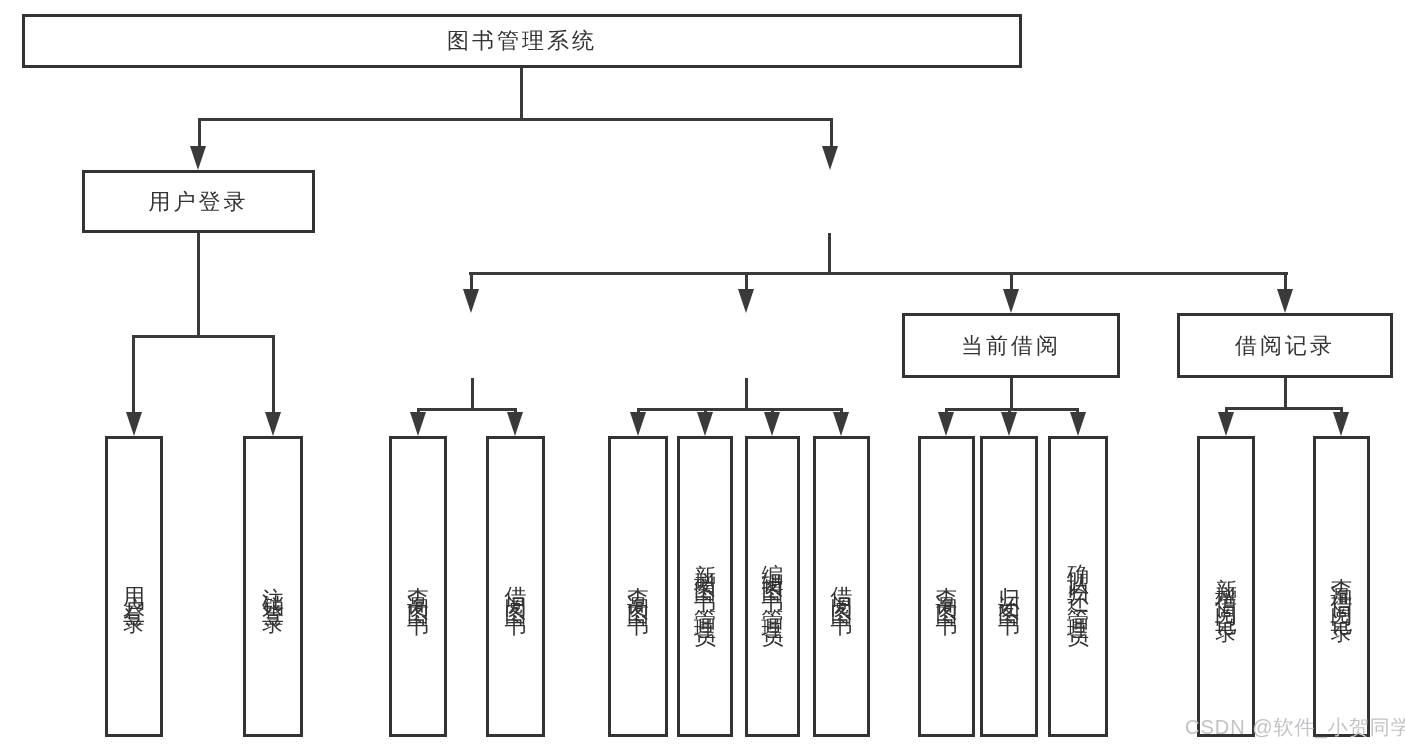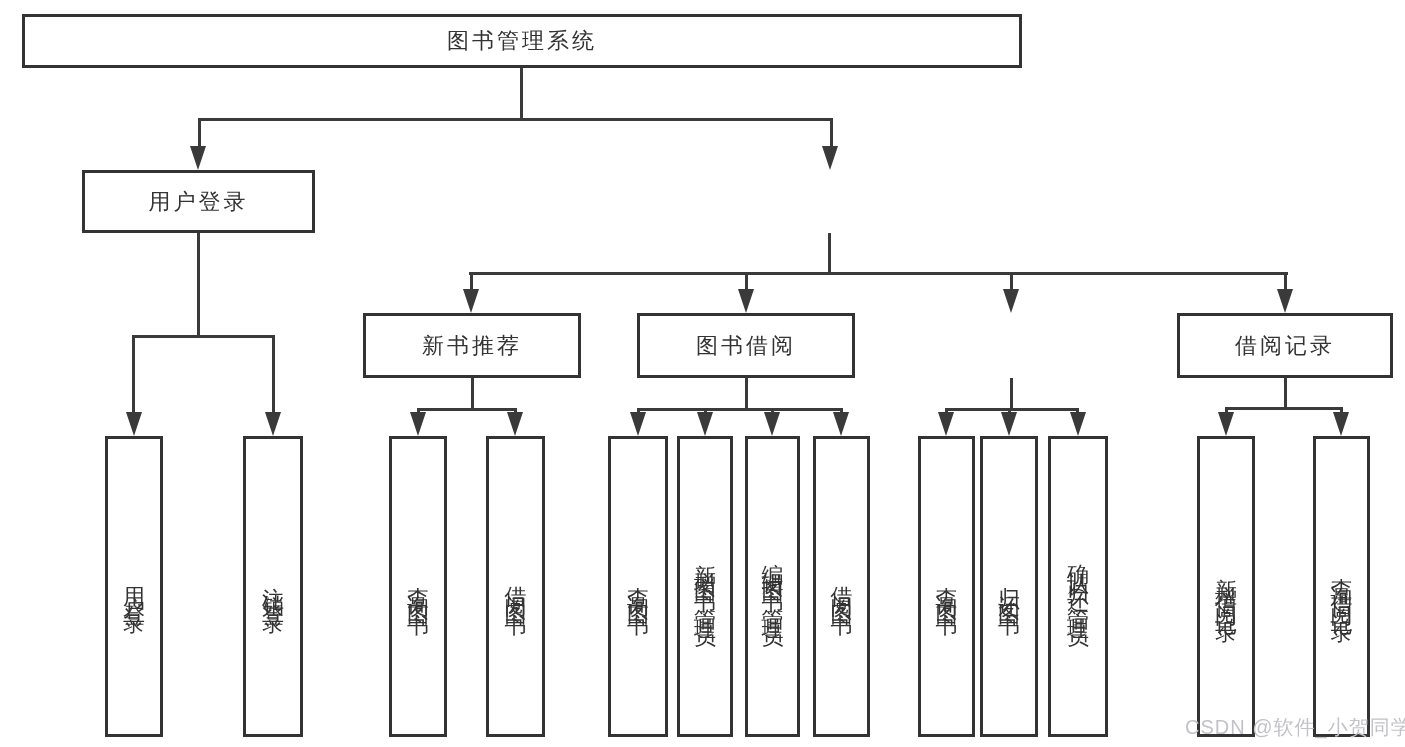--- a/index.html
+++ b/index.html
@@ -62,7 +62,6 @@
   <div class="vline" style="left:1284px;top:272px;width:3px;height:20px"></div>
   <div class="arrow" style="left:1277px;top:289px"></div>
 
-  <div class="box" style="left:363px;top:313px;width:218px;height:65px">新书推荐</div>
   <div class="box" style="left:637px;top:313px;width:218px;height:65px">图书借阅</div>
   <div class="box" style="left:1177px;top:313px;width:216px;height:65px">借阅记录</div>
 

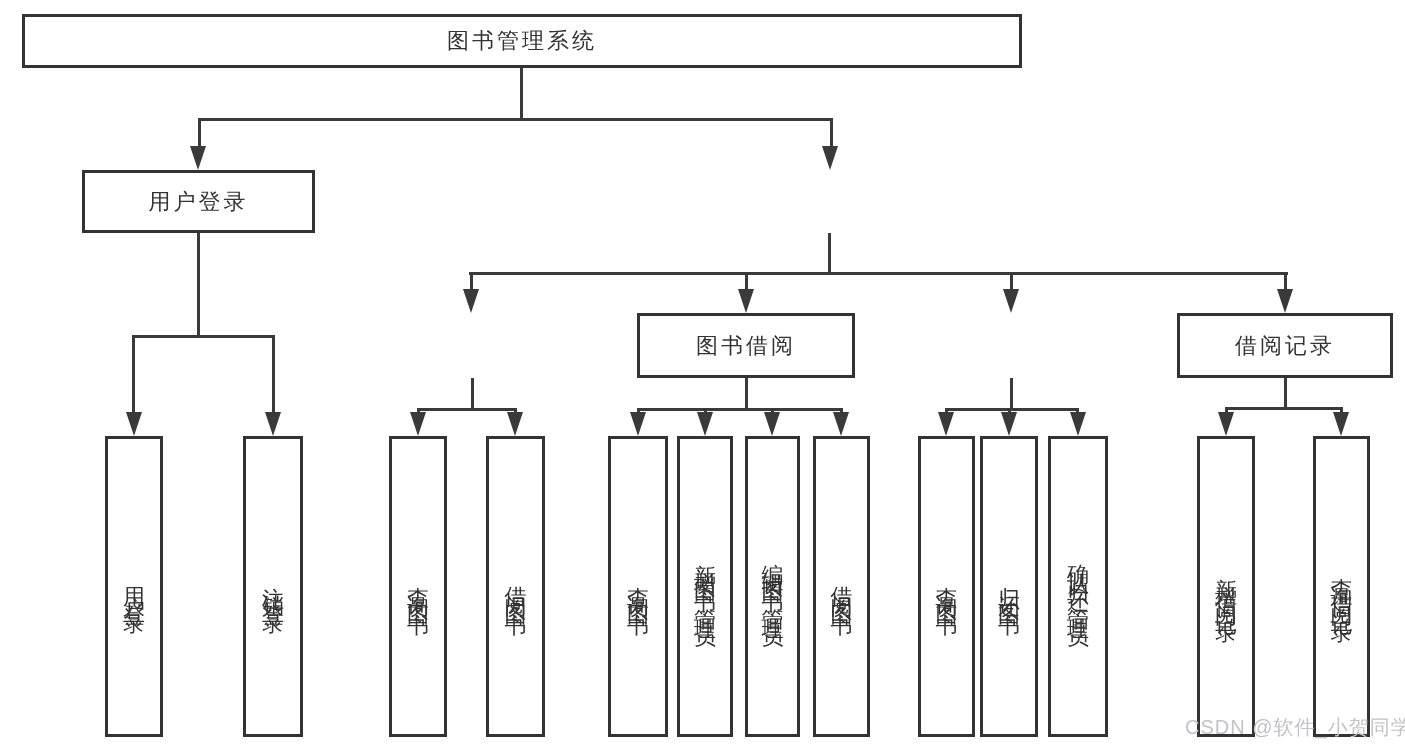--- a/index.html
+++ b/index.html
@@ -62,7 +62,6 @@
   <div class="vline" style="left:1284px;top:272px;width:3px;height:20px"></div>
   <div class="arrow" style="left:1277px;top:289px"></div>
 
-  <div class="box" style="left:637px;top:313px;width:218px;height:65px">图书借阅</div>
   <div class="box" style="left:1177px;top:313px;width:216px;height:65px">借阅记录</div>
 
   <div class="vline" style="left:471px;top:378px;width:3px;height:30px"></div>

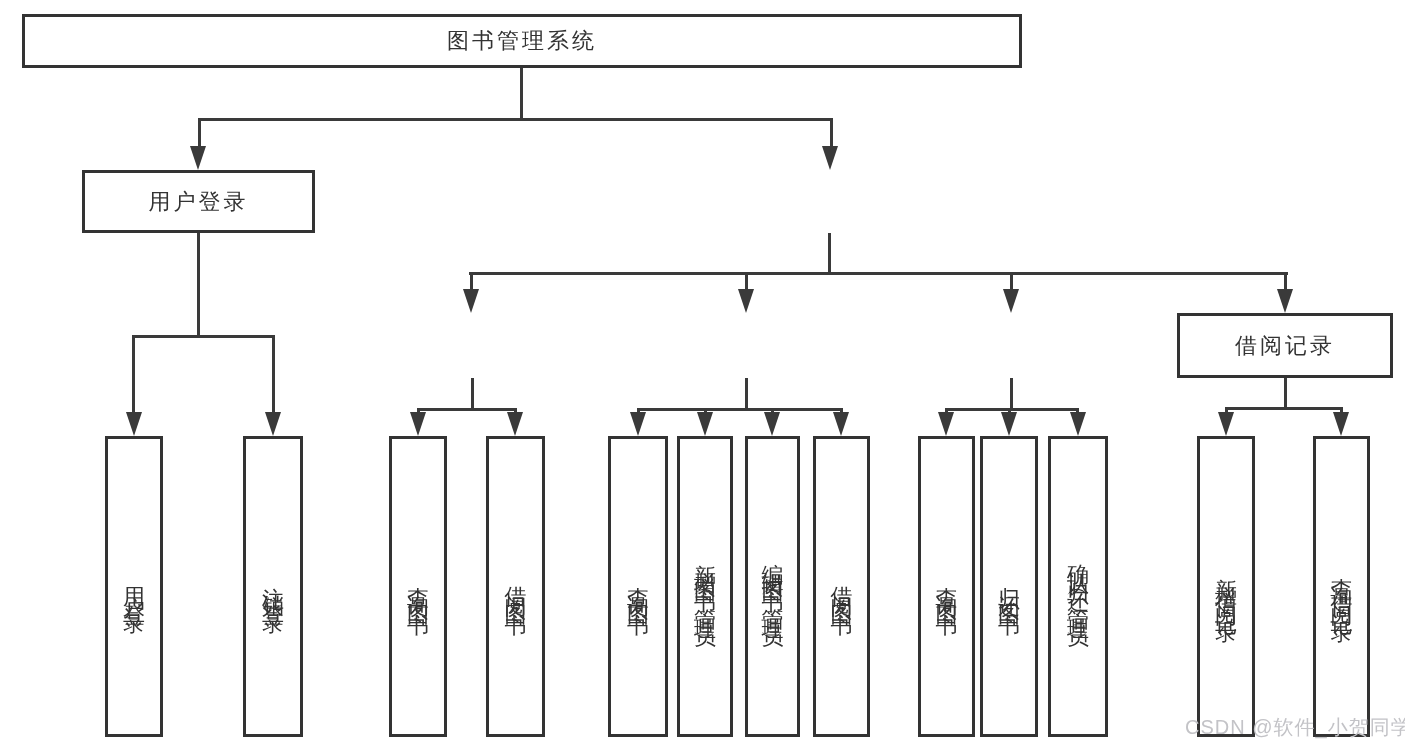--- a/index.html
+++ b/index.html
@@ -62,6 +62,7 @@
   <div class="vline" style="left:1284px;top:272px;width:3px;height:20px"></div>
   <div class="arrow" style="left:1277px;top:289px"></div>
 
+  <div class="box" style="left:902px;top:313px;width:218px;height:65px">当前借阅</div>
   <div class="box" style="left:1177px;top:313px;width:216px;height:65px">借阅记录</div>
 
   <div class="vline" style="left:471px;top:378px;width:3px;height:30px"></div>

